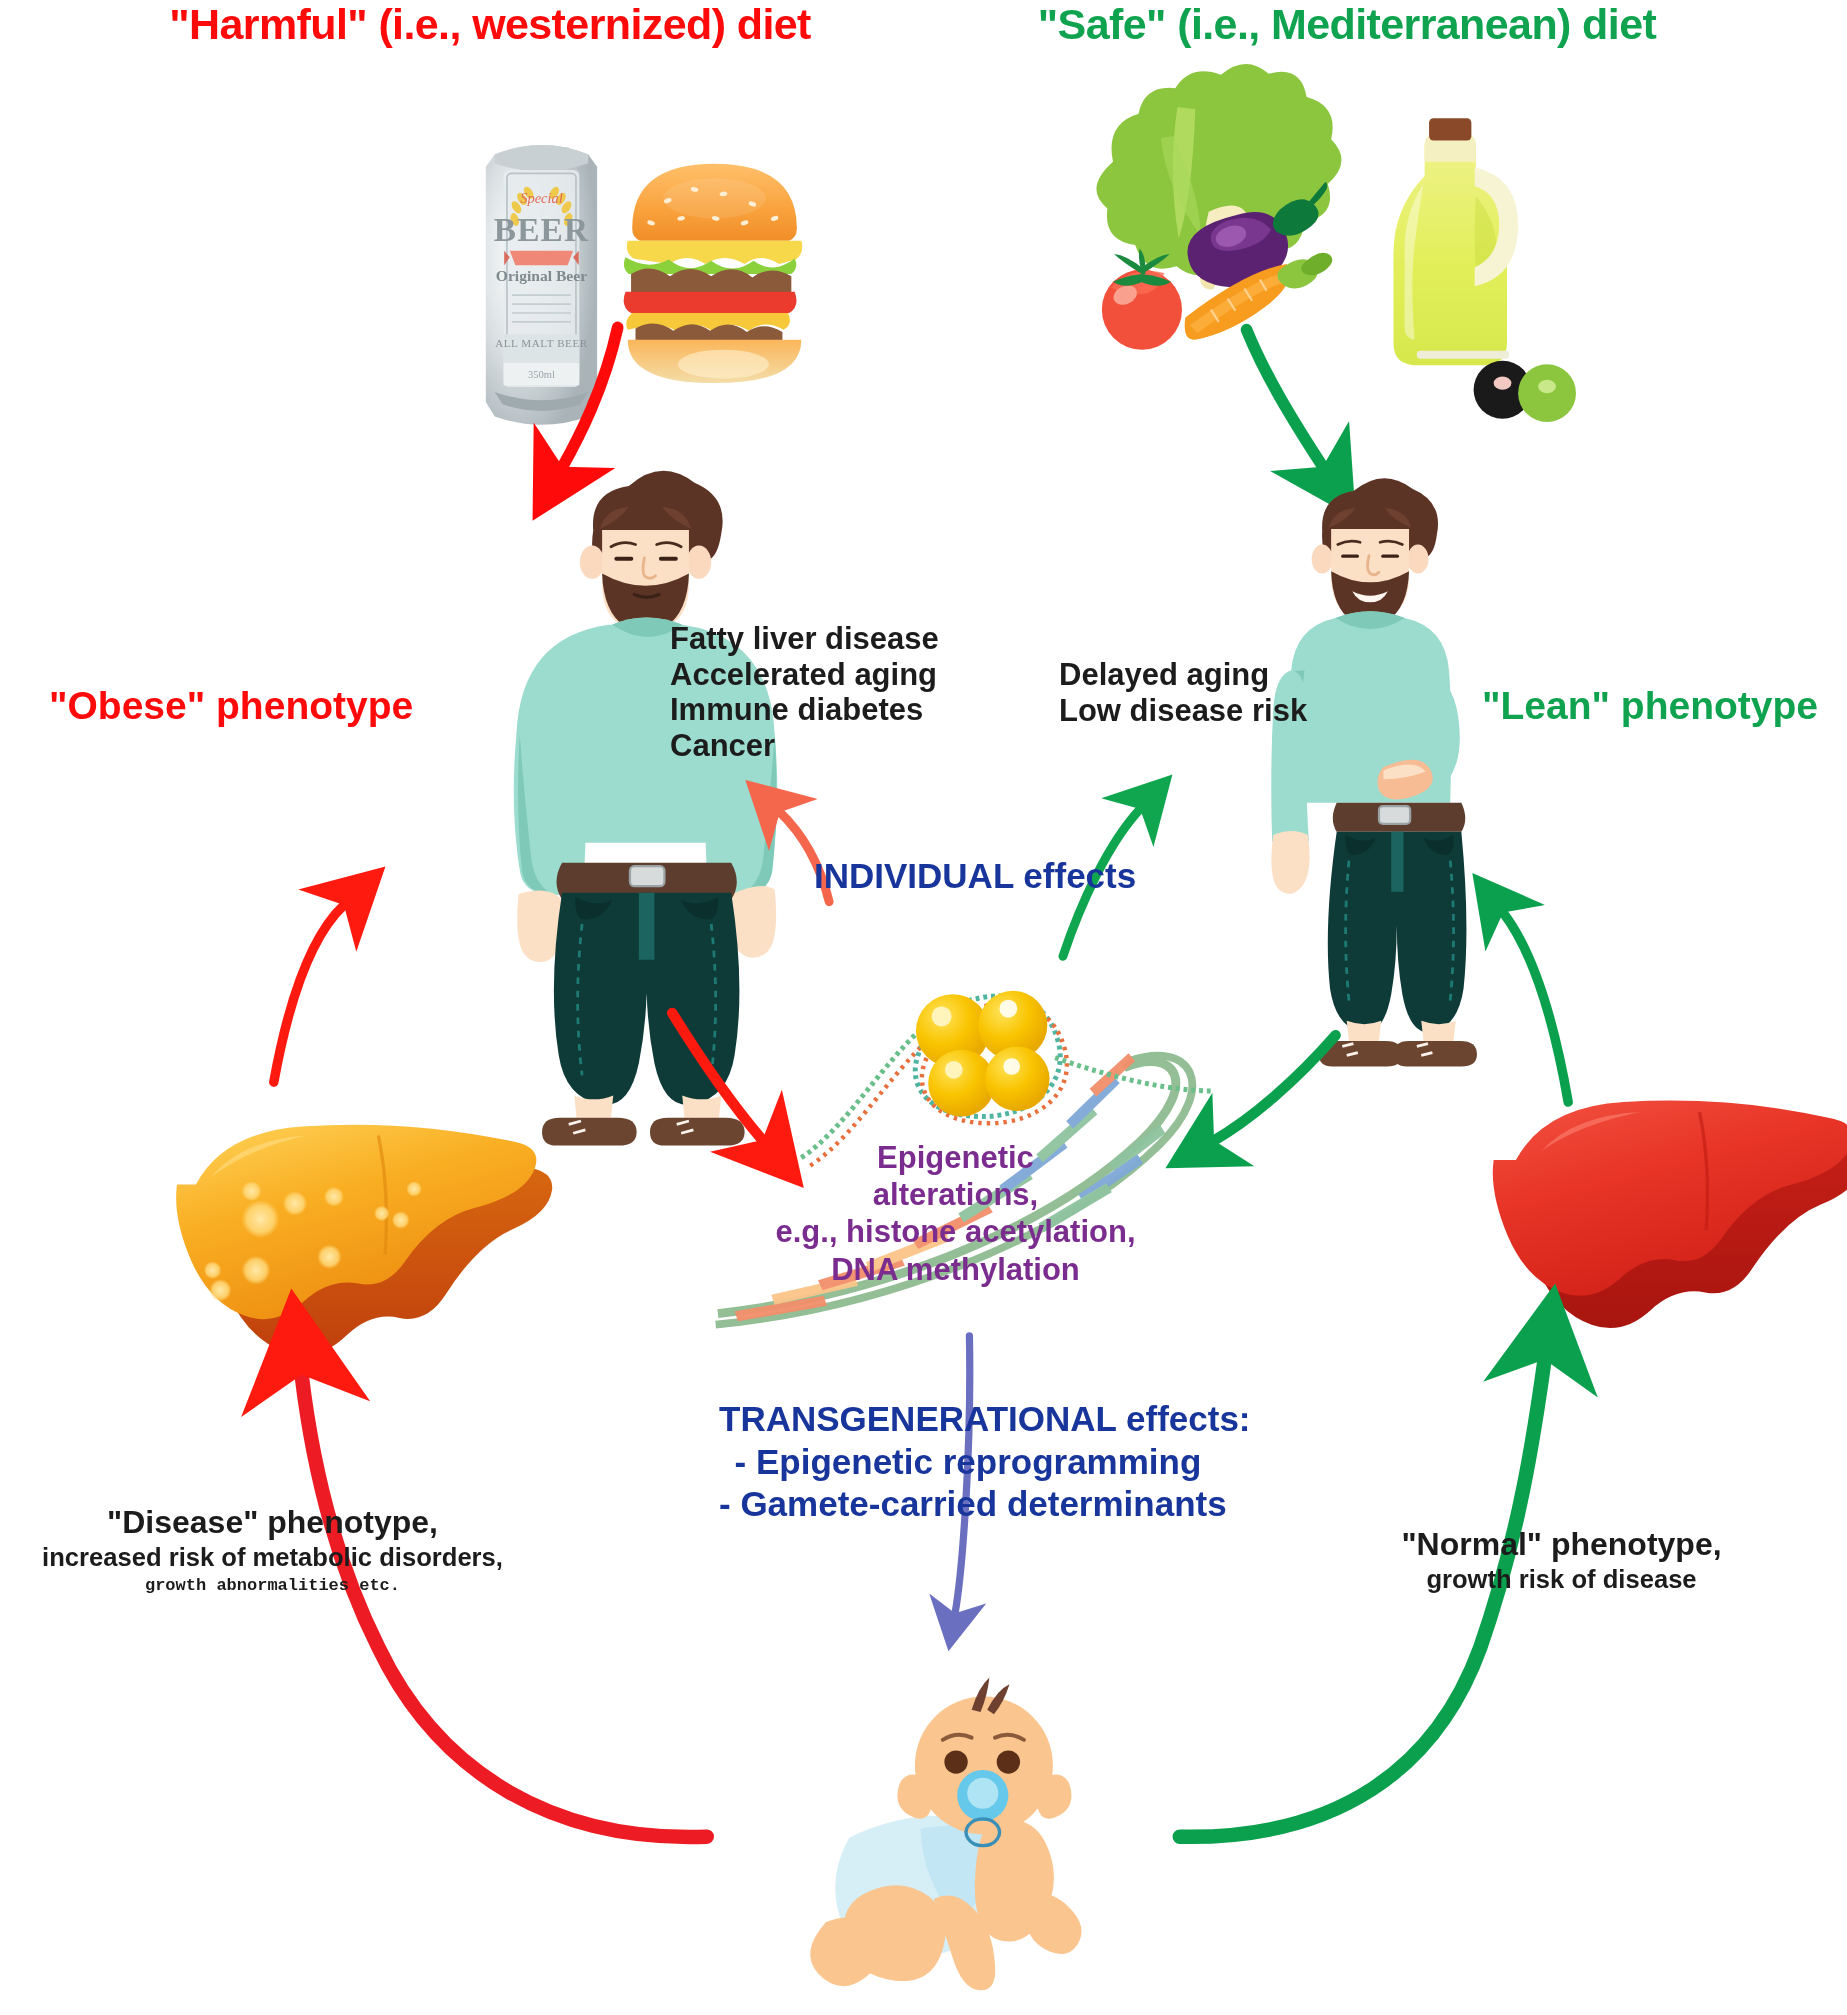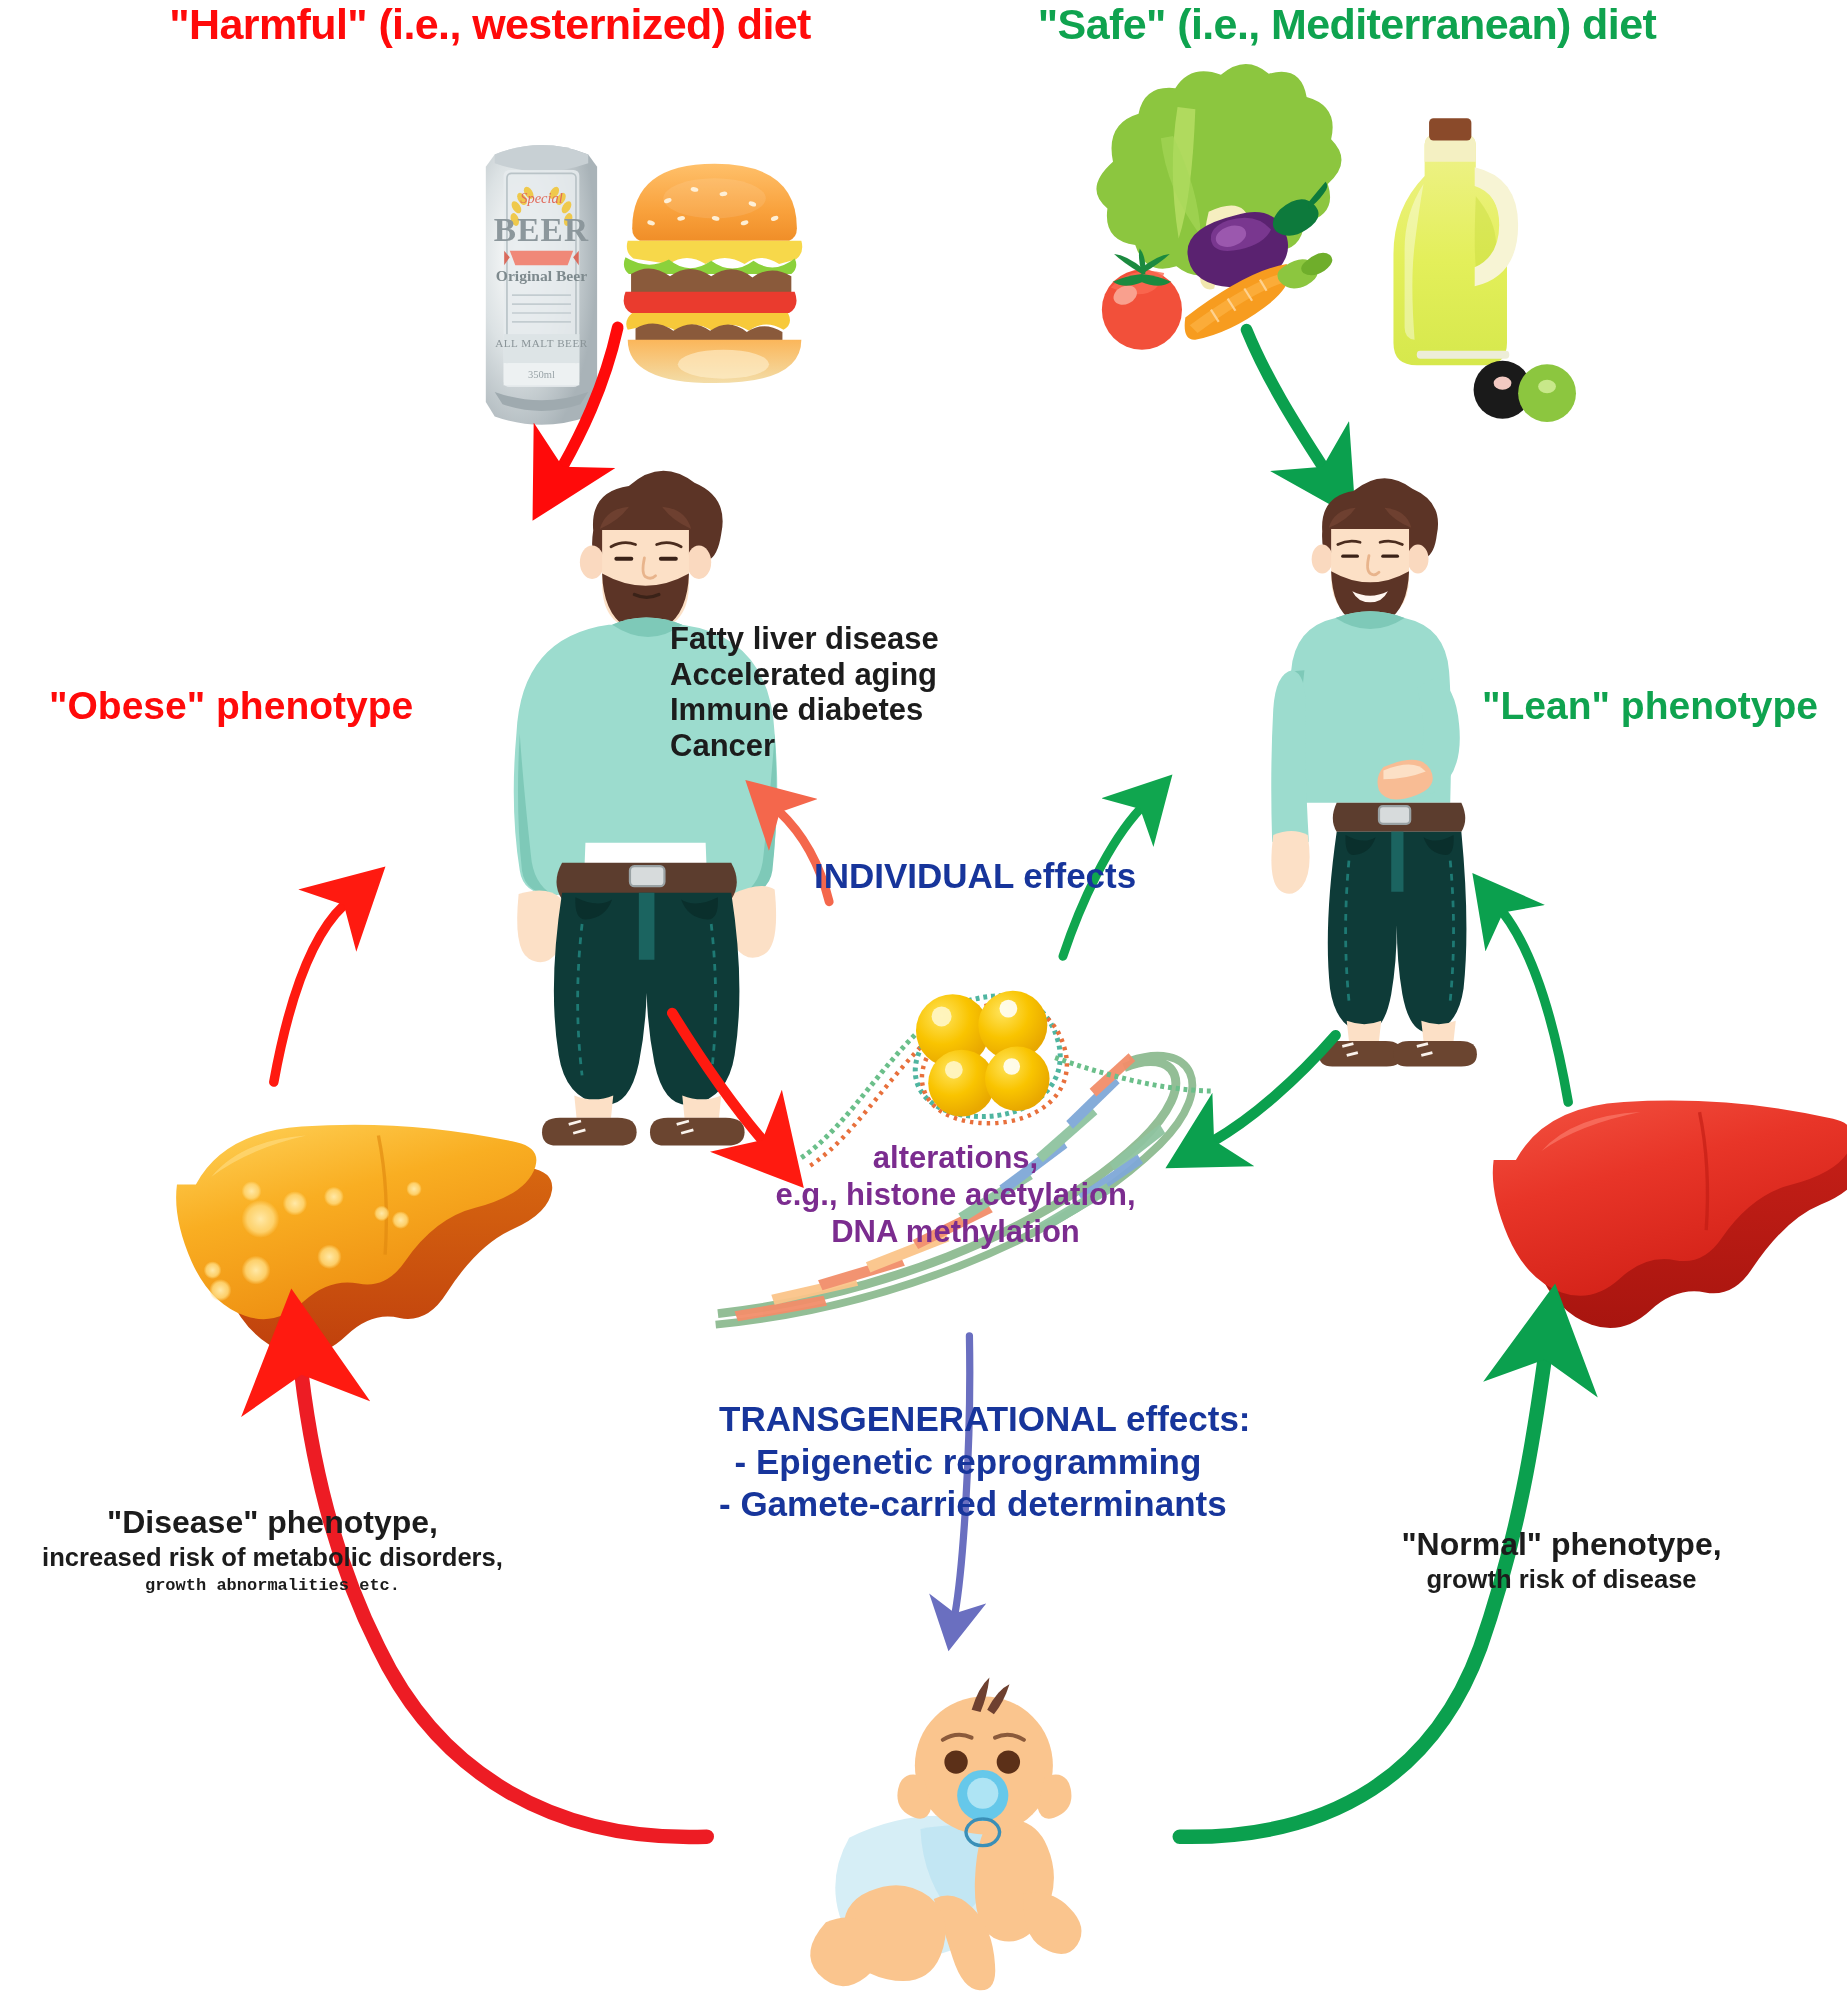--- a/index.html
+++ b/index.html
@@ -424,6 +424,10 @@
     <div class="txt bold black" style="font-size:31px;line-height:1.15;">Cancer</div>
   </div>
 
+  <div class="abs" style="left:1059px;top:657px;">
+    <div class="txt bold black" style="font-size:31px;line-height:1.15;">Delayed aging</div>
+    <div class="txt bold black" style="font-size:31px;line-height:1.15;">Low disease risk</div>
+  </div>
 
   <div class="abs txt bold blue" style="left:814px;top:856px;font-size:35px;">INDIVIDUAL effects</div>
 

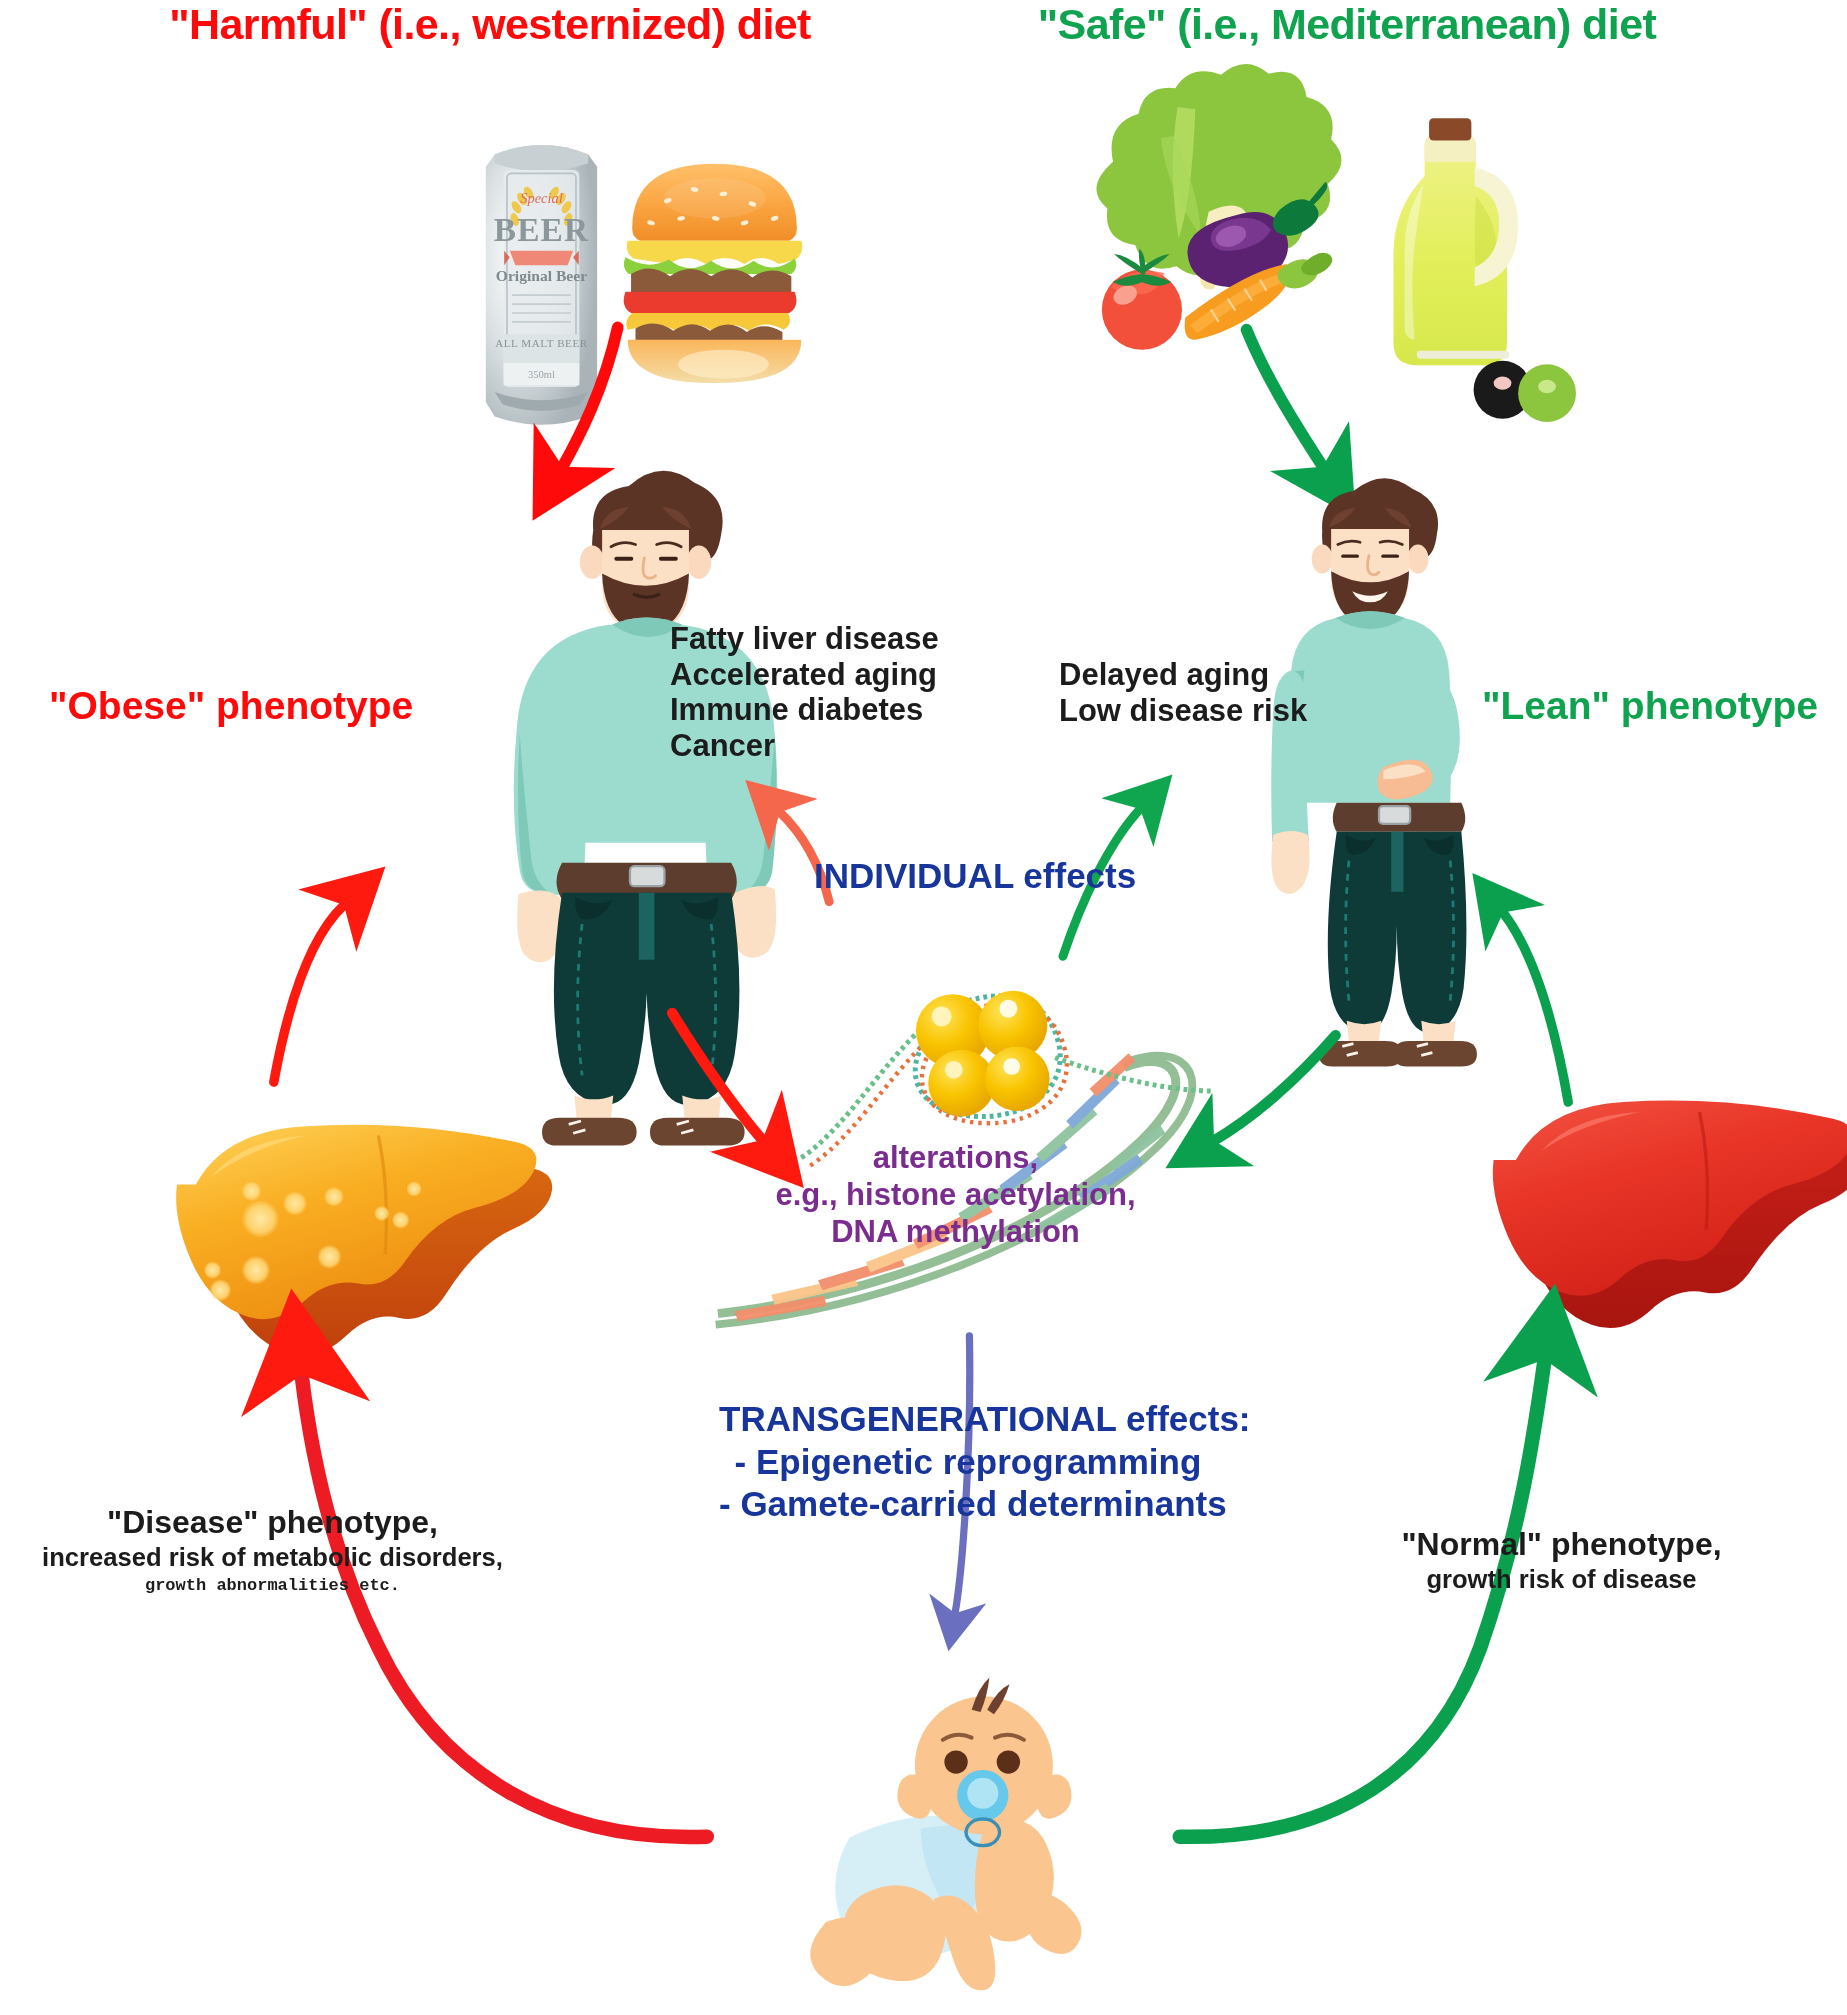--- a/index.html
+++ b/index.html
@@ -432,6 +432,7 @@
   <div class="abs txt bold blue" style="left:814px;top:856px;font-size:35px;">INDIVIDUAL effects</div>
 
   <div class="abs ctr" style="left:741px;top:1139px;width:429px;">
+    <div class="txt bold purple" style="font-size:31px;line-height:1.2;">Epigenetic</div>
     <div class="txt bold purple" style="font-size:31px;line-height:1.2;">alterations,</div>
     <div class="txt bold purple" style="font-size:31px;line-height:1.2;">e.g., histone acetylation,</div>
     <div class="txt bold purple" style="font-size:31px;line-height:1.2;">DNA methylation</div>

